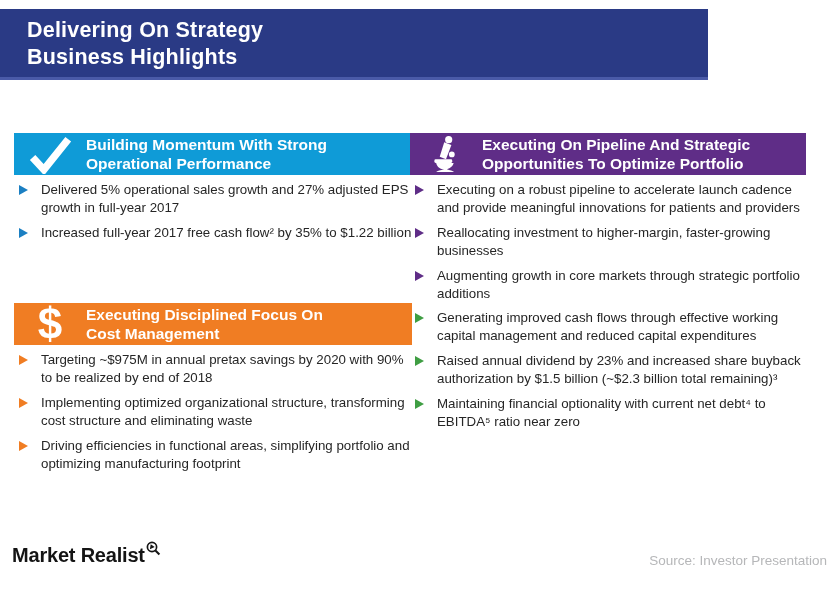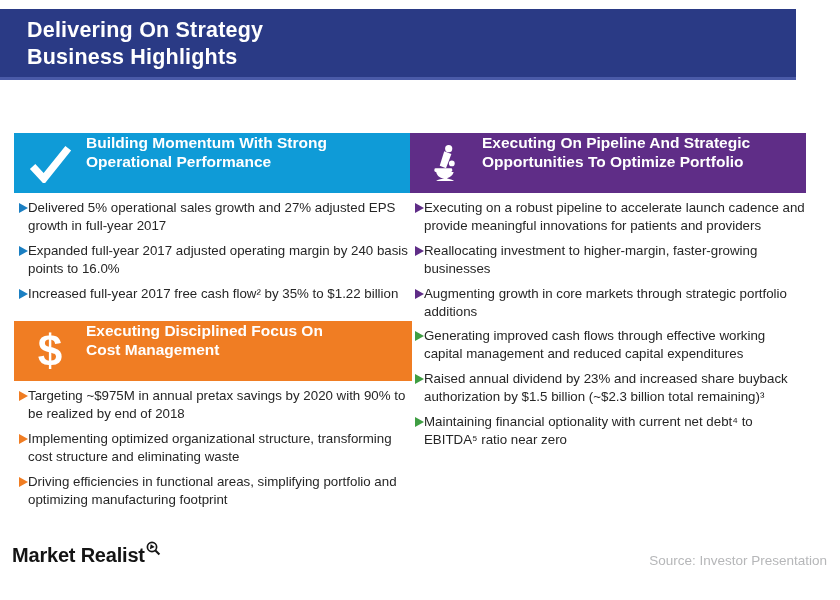--- a/index.html
+++ b/index.html
@@ -9,7 +9,7 @@
   }
   
   .header-band{
-    position:absolute;top:9px;left:0;width:796px;height:71px;
+    position:absolute;top:9px;left:0;width:708px;height:71px;
     background:#2A3A85;border-bottom:3px solid #4A5AA8;box-sizing:border-box;
   }
   .header-title{

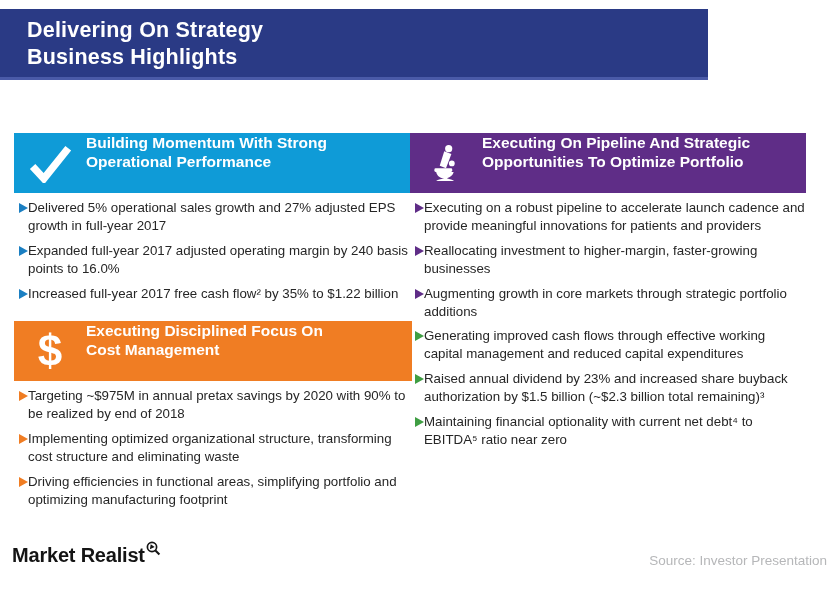--- a/index.html
+++ b/index.html
@@ -23,7 +23,7 @@
   .col-right{left:410px;width:396px;}
   
   .qhead{
-    height:60px;display:flex;color:#ffffff;
+    height:42px;display:flex;align-items:center;color:#ffffff;
   }
   .qicon{width:72px;flex:none;display:flex;justify-content:center;align-items:center;}
   .qtitle{font-size:15.5px;font-weight:bold;line-height:19px;padding-right:4px;}

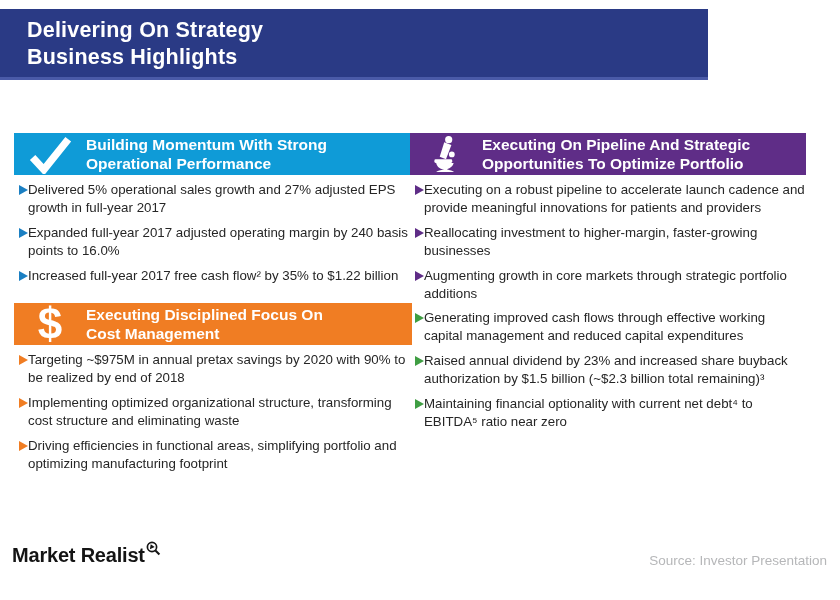--- a/index.html
+++ b/index.html
@@ -38,7 +38,7 @@
     border-top:5.5px solid transparent;border-bottom:5.5px solid transparent;
     border-left:9.5px solid #333;
   }
-  .btxt{font-size:13.3px;line-height:18px;color:#262626;}
+  .btxt{margin-left:13px;font-size:13.3px;line-height:18px;color:#262626;}
   
   .logo{
     position:absolute;left:12px;top:541px;color:#141414;

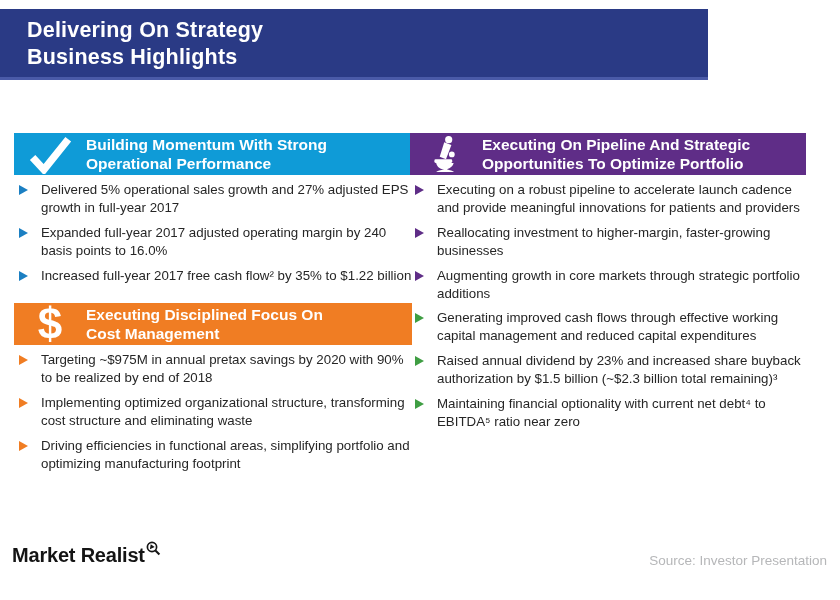--- a/index.html
+++ b/index.html
@@ -78,10 +78,6 @@
       <div class="bullet">
         <span class="tri" style="border-left-color: rgb(27, 127, 194);"></span>
         <span class="btxt">Delivered 5% operational sales growth and 27% adjusted EPS growth in full-year 2017</span>
-      </div>
-      <div class="bullet">
-        <span class="tri" style="border-left-color: rgb(27, 127, 194);"></span>
-        <span class="btxt">Expanded full-year 2017 adjusted operating margin by 240 basis points to 16.0%</span>
       </div>
       <div class="bullet">
         <span class="tri" style="border-left-color: rgb(27, 127, 194);"></span>

